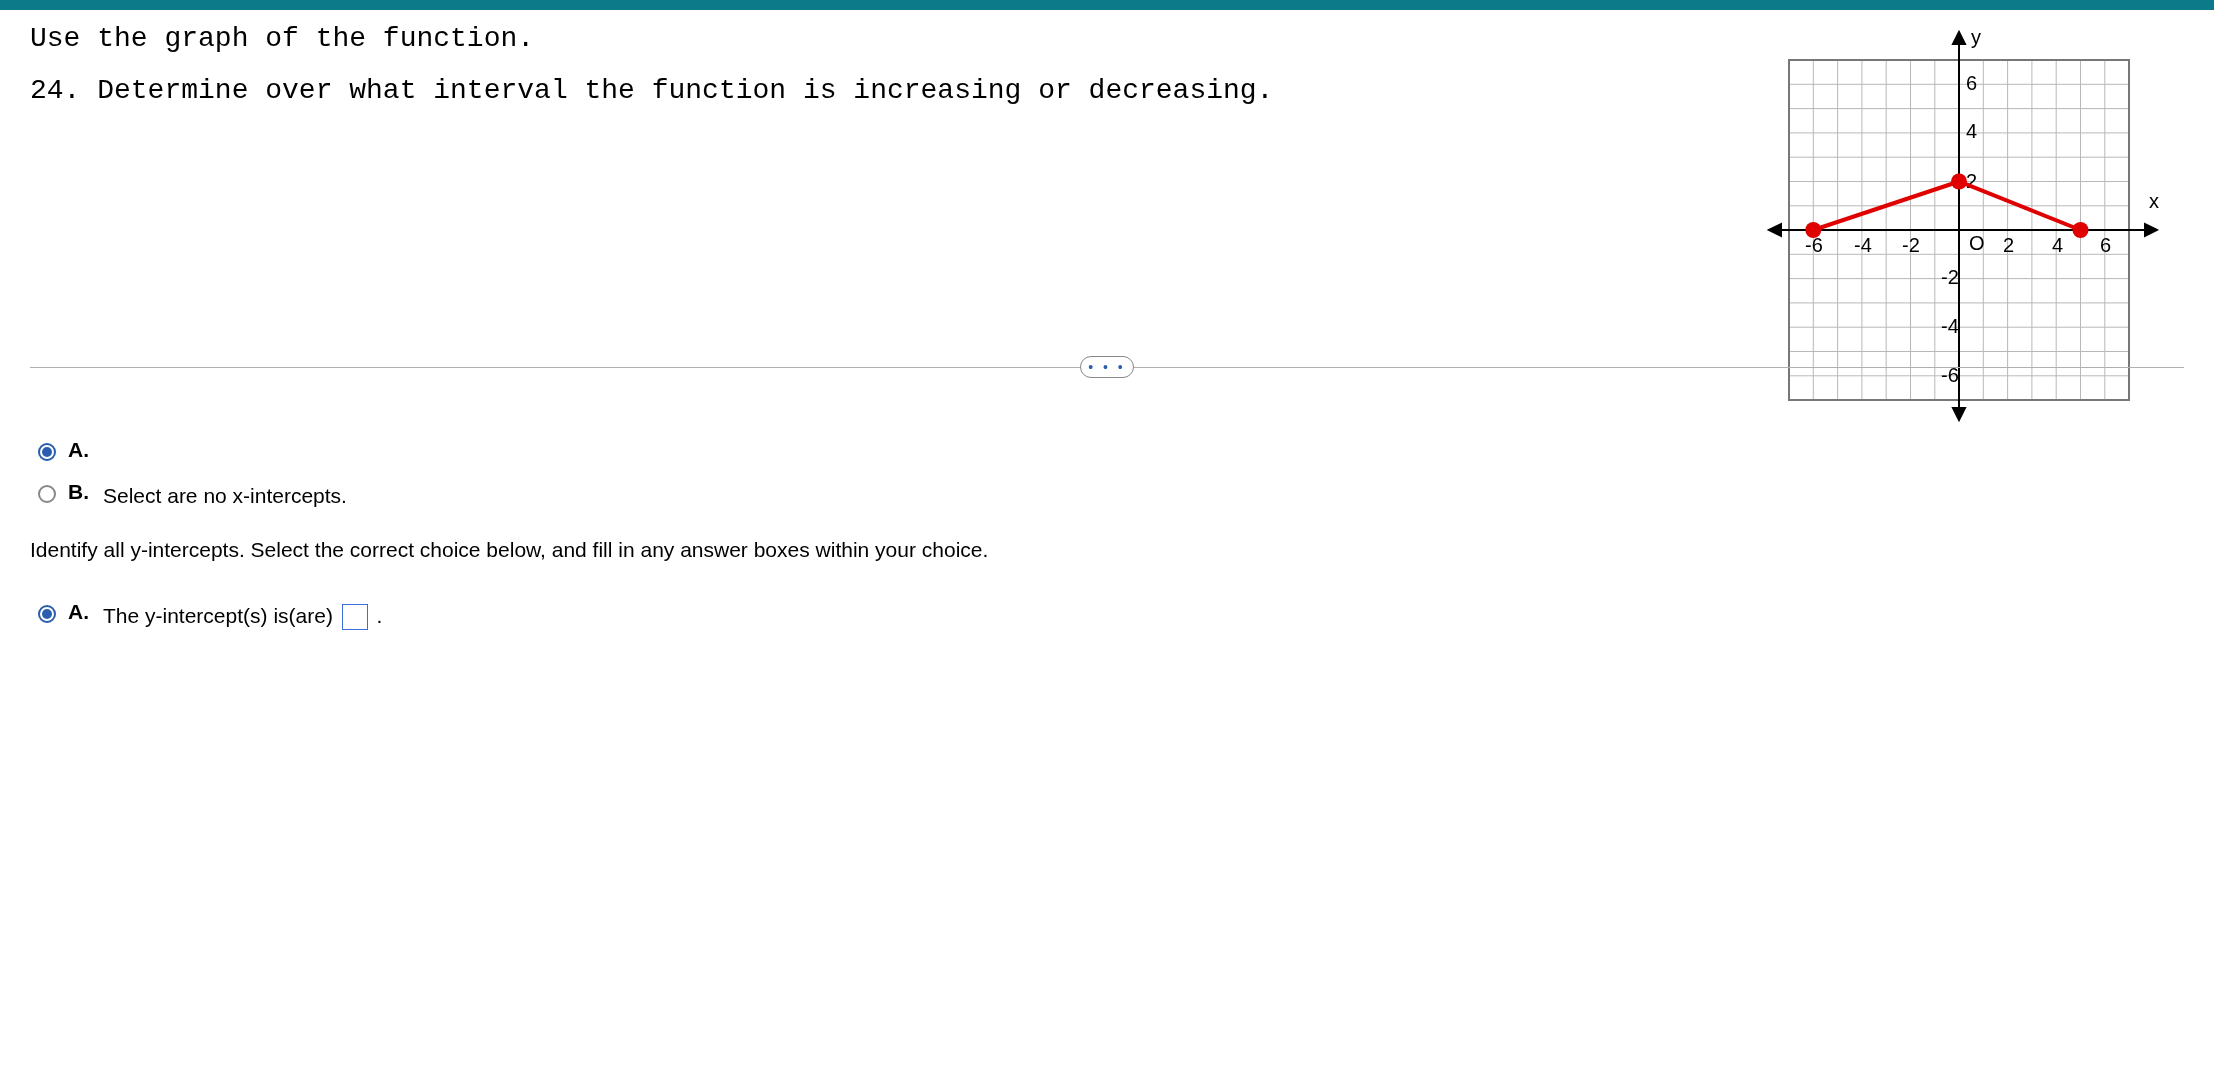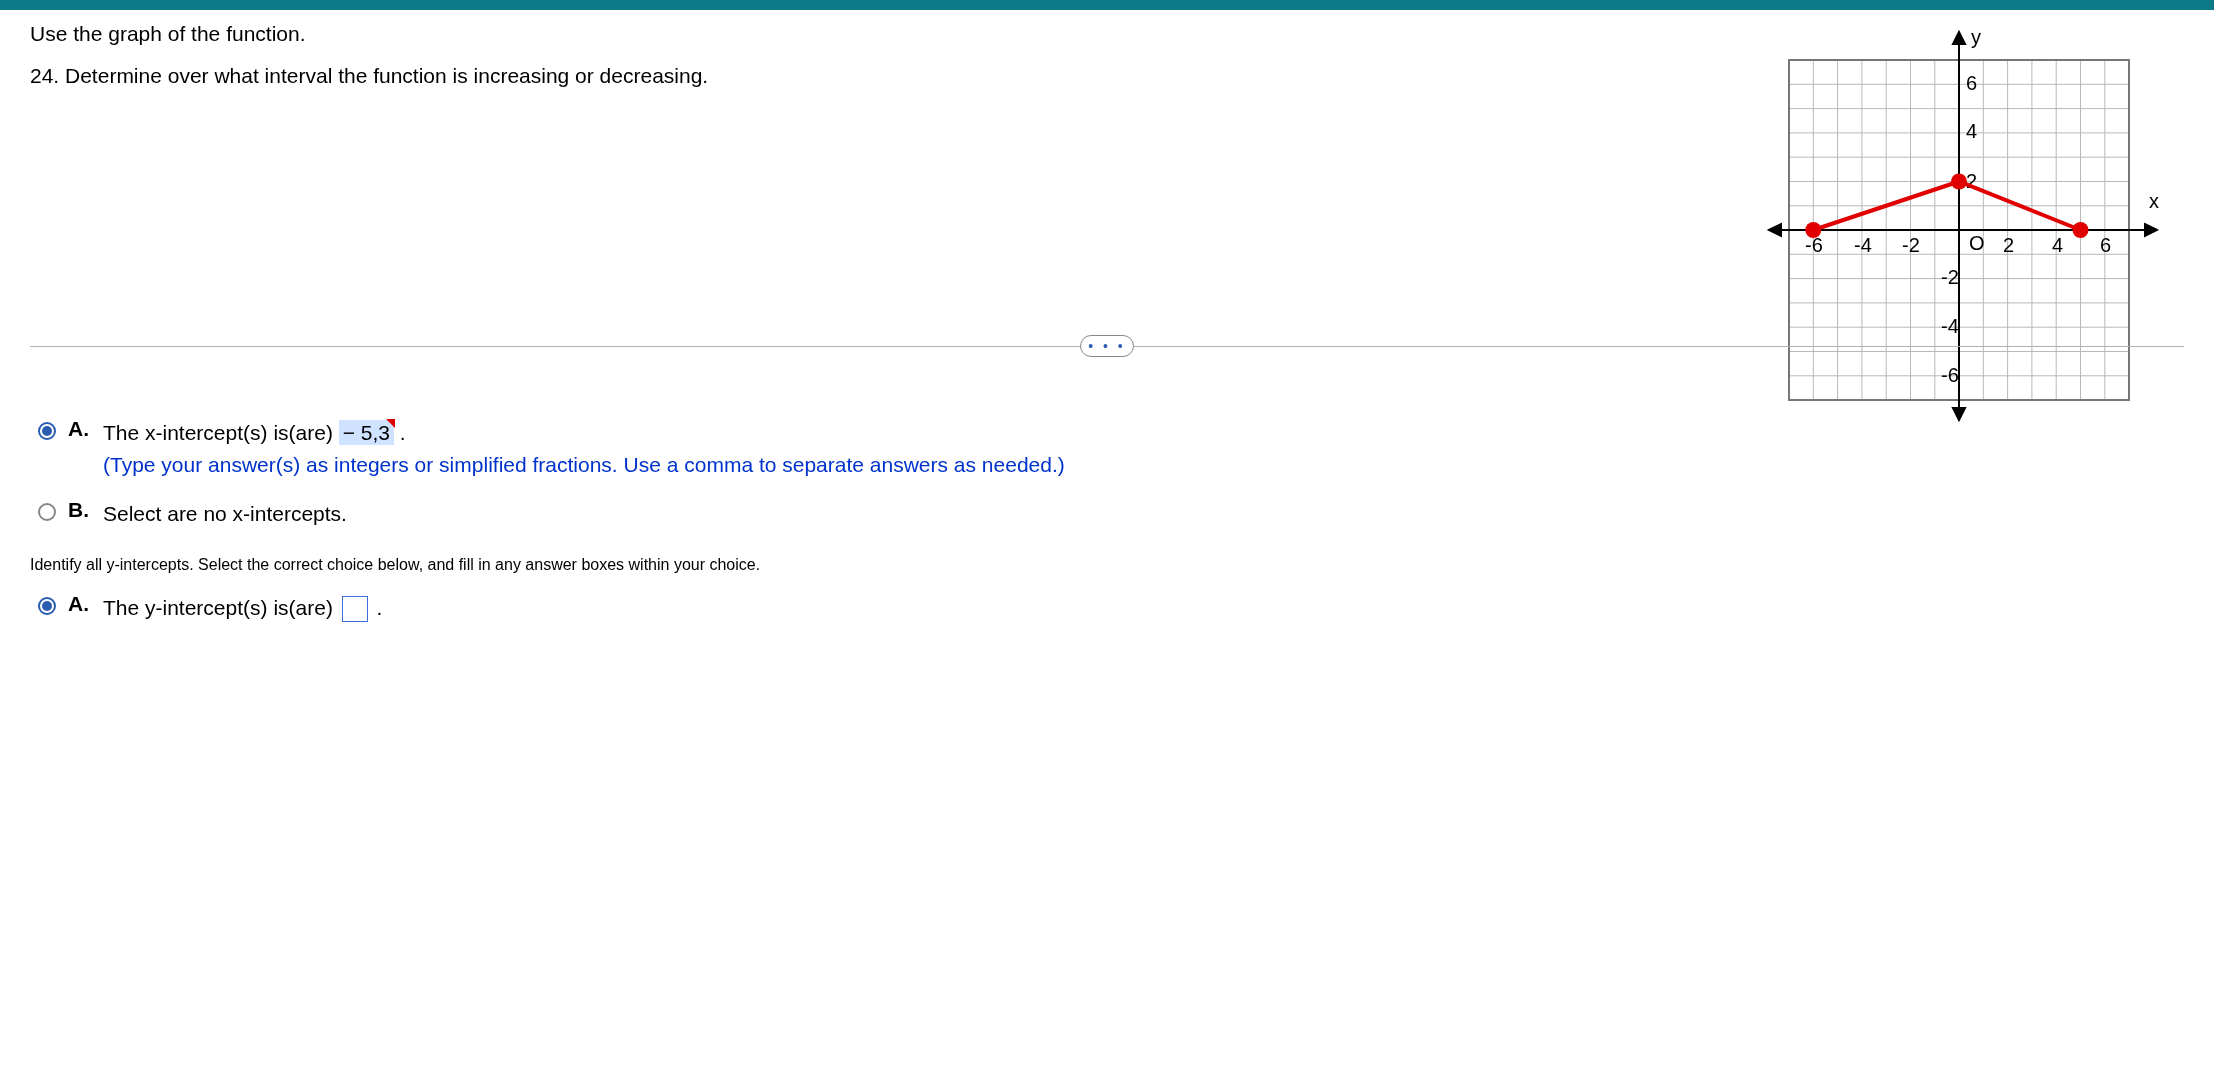--- a/index.html
+++ b/index.html
@@ -24,7 +24,8 @@
   }
   .problem-text {
     line-height: 1.5;
-    font-size: 21px;
+    font-size: 28px;
+    font-family: Liberation Mono, monospace;
   }
   .graph-container {
     position: absolute;

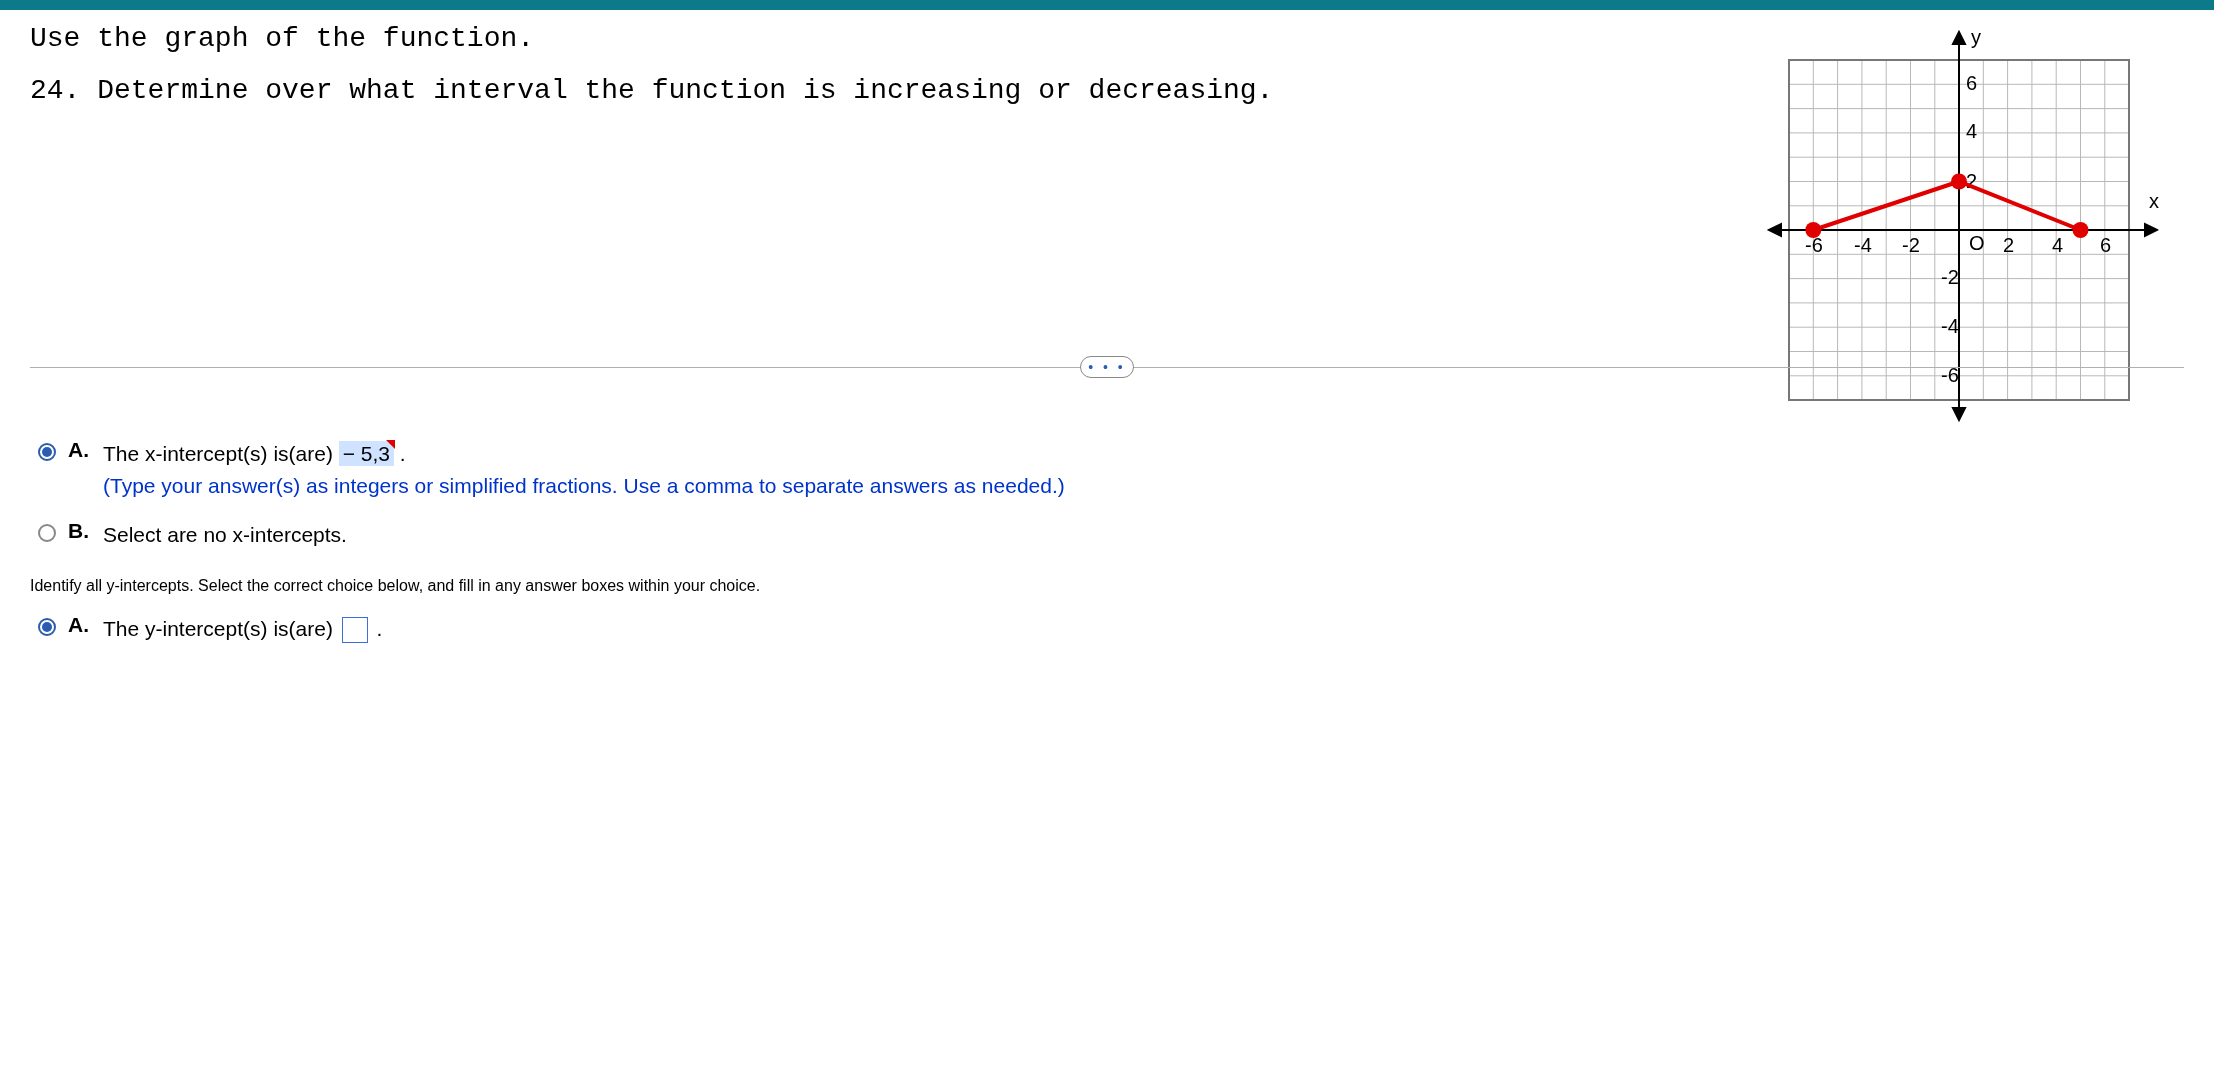--- a/index.html
+++ b/index.html
@@ -231,11 +231,6 @@
     <div class="choice-row">
       <div class="radio selected"></div>
       <div class="choice-label">A.</div>
-      <div class="choice-body">
-        <span>The x-intercept(s) is(are) </span><span class="answer-highlight"><span>− 5,3</span><span class="corner"></span></span><span> .</span>
-        <br>
-        <span class="blue-instr">(Type your answer(s) as integers or simplified fractions. Use a comma to separate answers as needed.)</span>
-      </div>
     </div>
 
     <div class="choice-row" style="margin-top:18px">

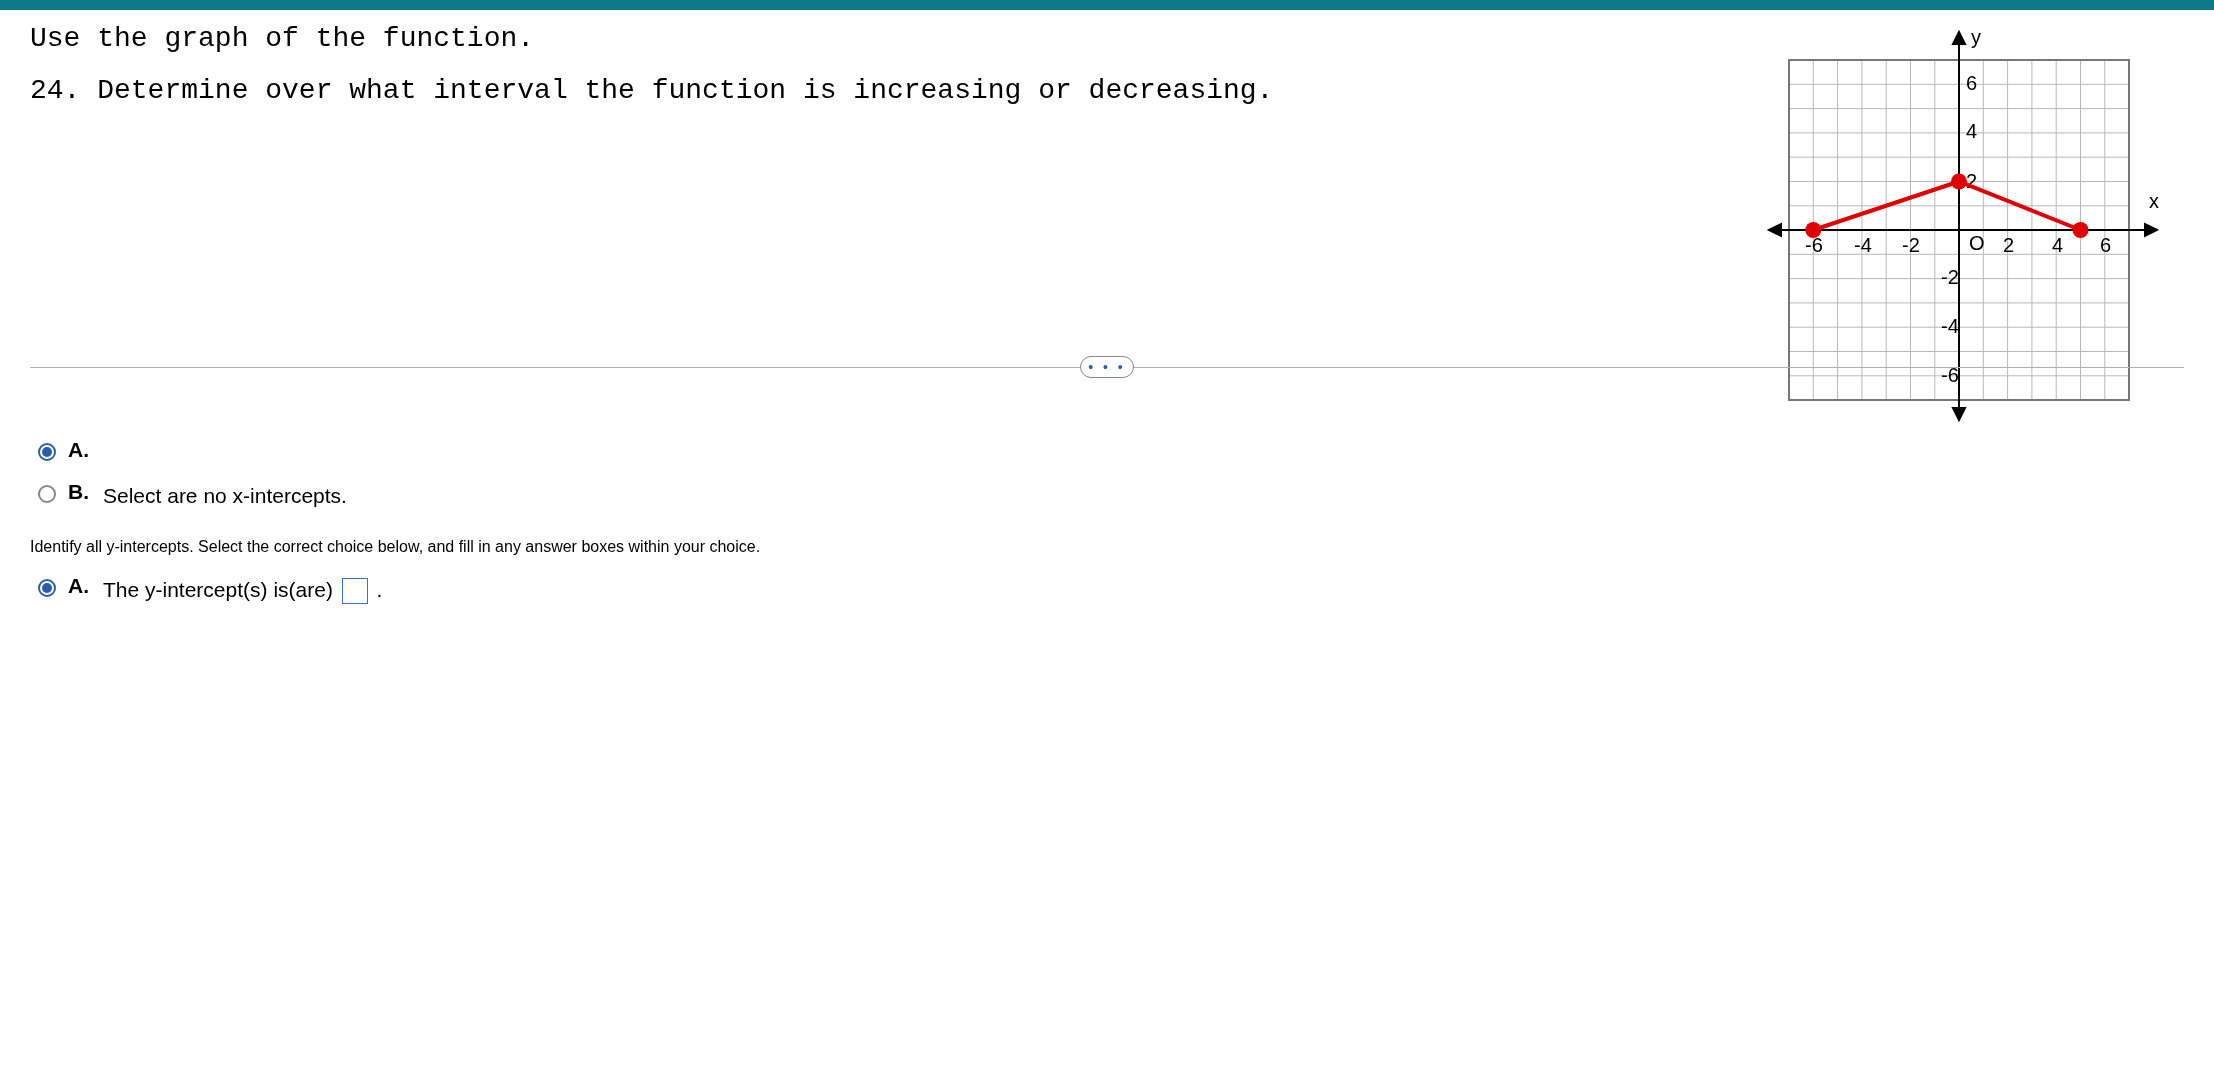--- a/index.html
+++ b/index.html
@@ -126,8 +126,8 @@
   }
   .section-prompt {
     margin-top: 26px;
-    margin-bottom: 18px;
-    font-size: 16px;
+    margin-bottom: 38px;
+    font-size: 21px;
   }
 </style>
 </head>

